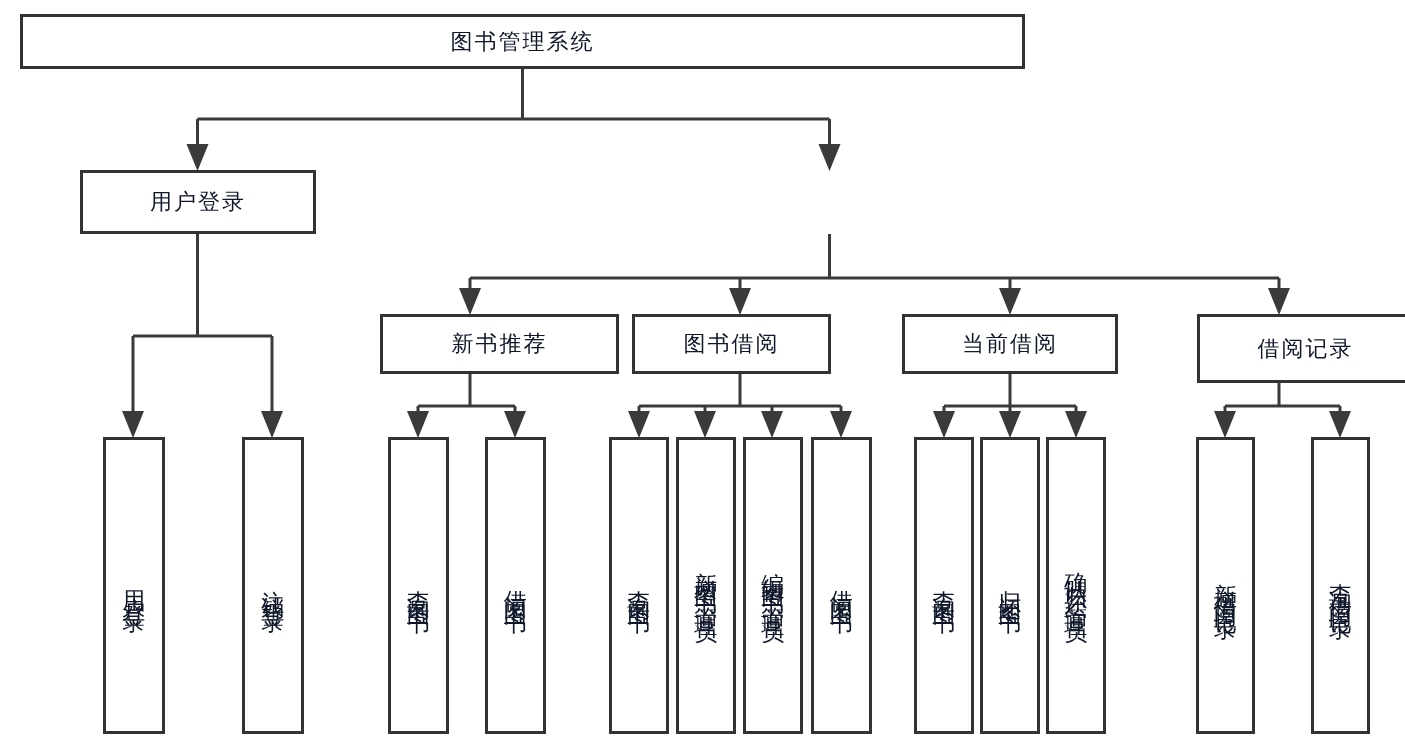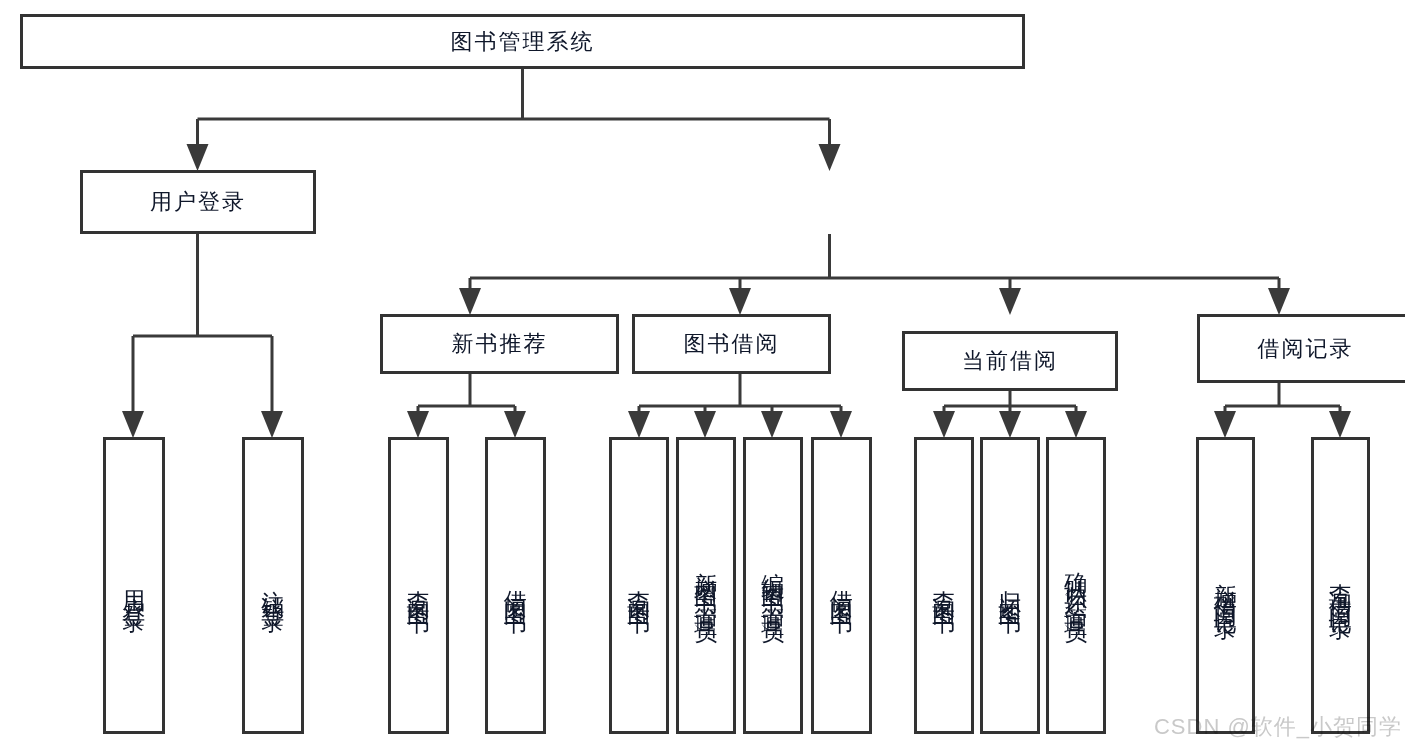--- a/index.html
+++ b/index.html
@@ -36,7 +36,7 @@
   .n-l2-1  { left: 712px; top: 170px; width: 236px;  height: 64px; }
   .n-l3-0  { left: 380px;  top: 314px; width: 239px; height: 60px; font-family: Liberation Mono, monospace; }
   .n-l3-1  { left: 632px;  top: 314px; width: 199px; height: 60px; align-items: center; }
-  .n-l3-2  { left: 902px;  top: 331px; width: 216px; height: 60px; }
+  .n-l3-2  { left: 902px;  top: 314px; width: 216px; height: 60px; }
   .n-l3-3  { left: 1197px; top: 314px; width: 217px; height: 69px; }
   .leaf { top: 437px; height: 297px; }
   .n-leaf-0  { left: 103px;  width: 62px; }

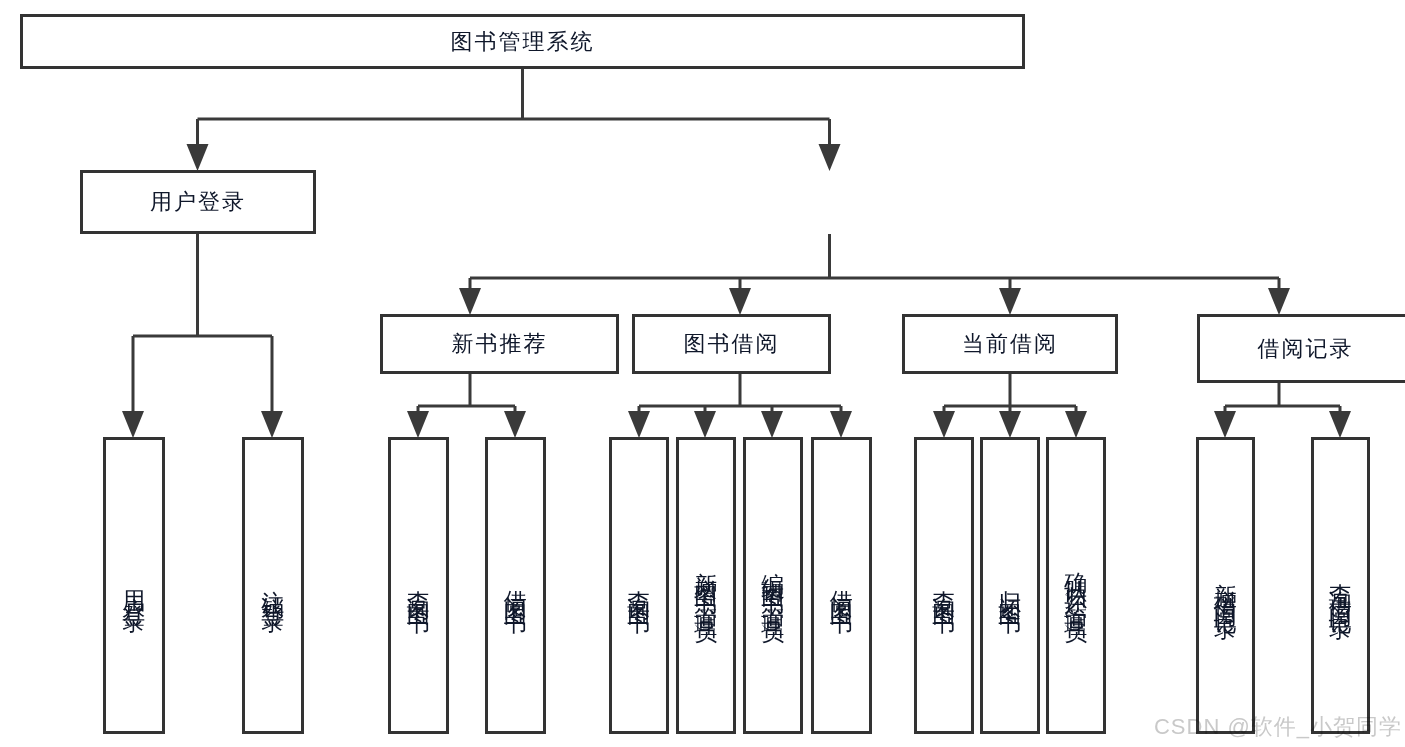--- a/index.html
+++ b/index.html
@@ -170,7 +170,6 @@
     <span>查询借阅记录</span>
   </div>
 
-  <div class="watermark">CSDN @软件_小贺同学</div>
 
 </div>
 

